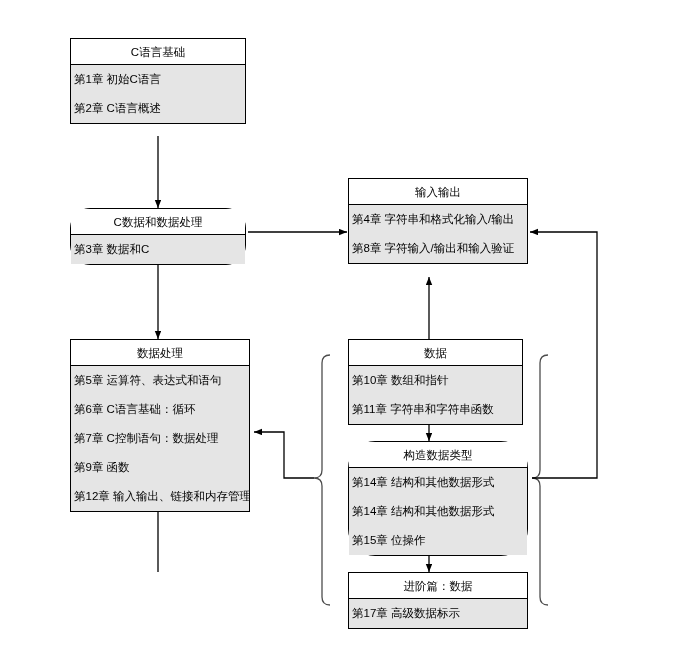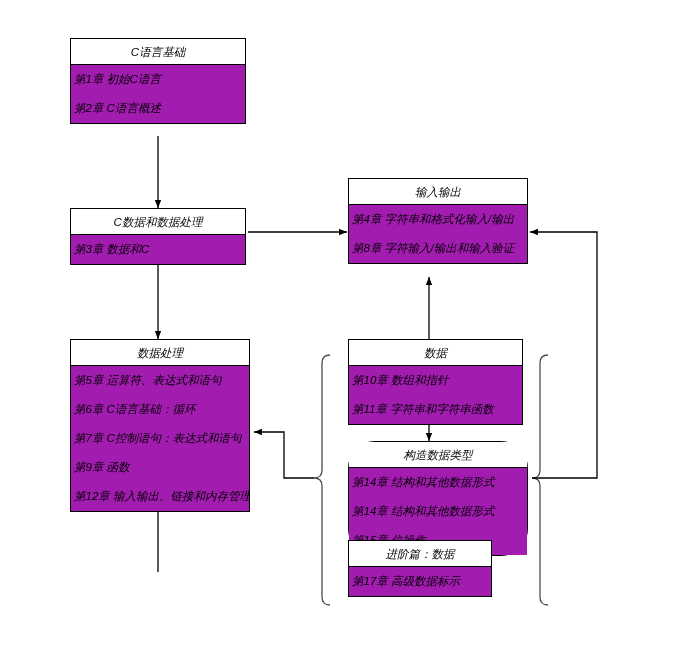--- a/index.html
+++ b/index.html
@@ -35,7 +35,6 @@
     box-sizing: border-box;
     border: 1px solid #000000;
     background: #ffffff;
-    font-style: italic;
   }
   .node-title {
     box-sizing: border-box;

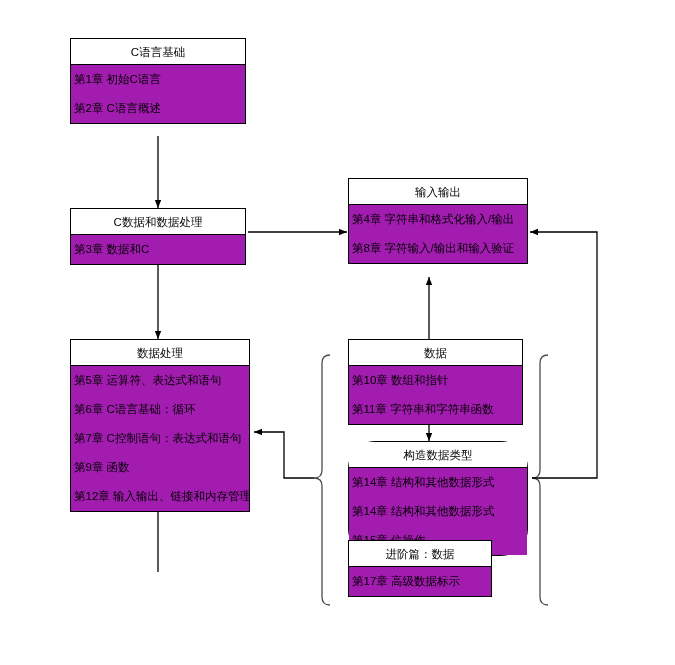--- a/index.html
+++ b/index.html
@@ -50,7 +50,7 @@
   .node-body {
     box-sizing: border-box;
     padding: 0;
-    background: #a21caf;
+    background: #e5e5e5;
   }
   .node-row {
     box-sizing: border-box;

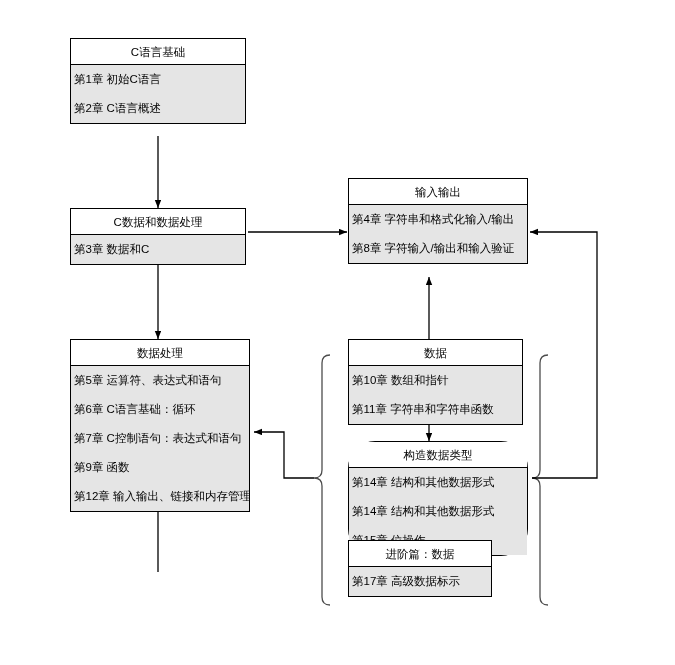--- a/index.html
+++ b/index.html
@@ -104,7 +104,7 @@
     </div>
   </div>
 
-  <div class="node" style="left:70px; top:208px; width:176px;">
+  <div class="node" style="left:70px; top:208px; width:176px;border-radius:20px;">
     <div class="node-title">C数据和数据处理</div>
     <div class="node-body">
       <div class="node-row">第3章 数据和C</div>

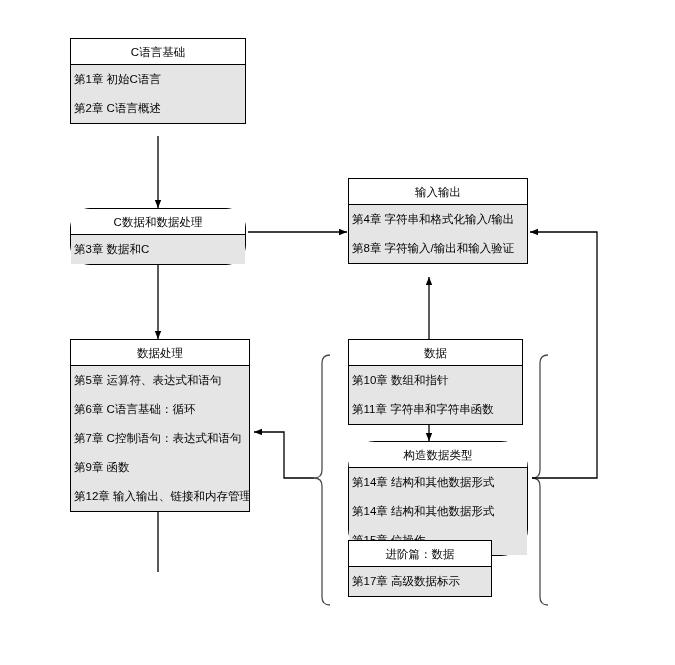--- a/index.html
+++ b/index.html
@@ -124,7 +124,7 @@
     <div class="node-body">
       <div class="node-row">第5章 运算符、表达式和语句</div>
       <div class="node-row">第6章 C语言基础：循环</div>
-      <div class="node-row">第7章 C控制语句：表达式和语句</div>
+      <div class="node-row">第7章 C控制语句：数据处理</div>
       <div class="node-row">第9章 函数</div>
       <div class="node-row">第12章 输入输出、链接和内存管理</div>
     </div>

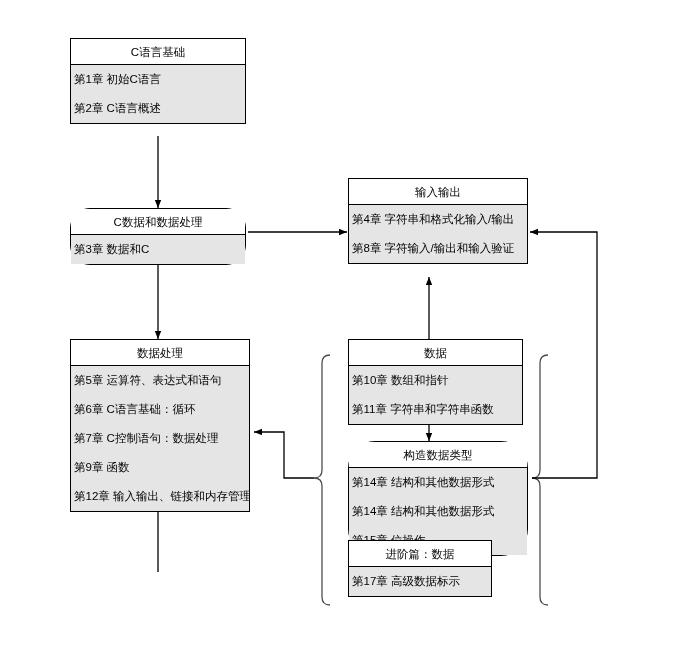--- a/index.html
+++ b/index.html
@@ -148,7 +148,7 @@
   </div>
 
 
-  <div class="node" style="left:348px; top:540px; width:144px;">
+  <div class="node" style="left:348px; top:572px; width:180px;">
     <div class="node-title">进阶篇：数据</div>
     <div class="node-body">
       <div class="node-row">第17章 高级数据标示</div>

